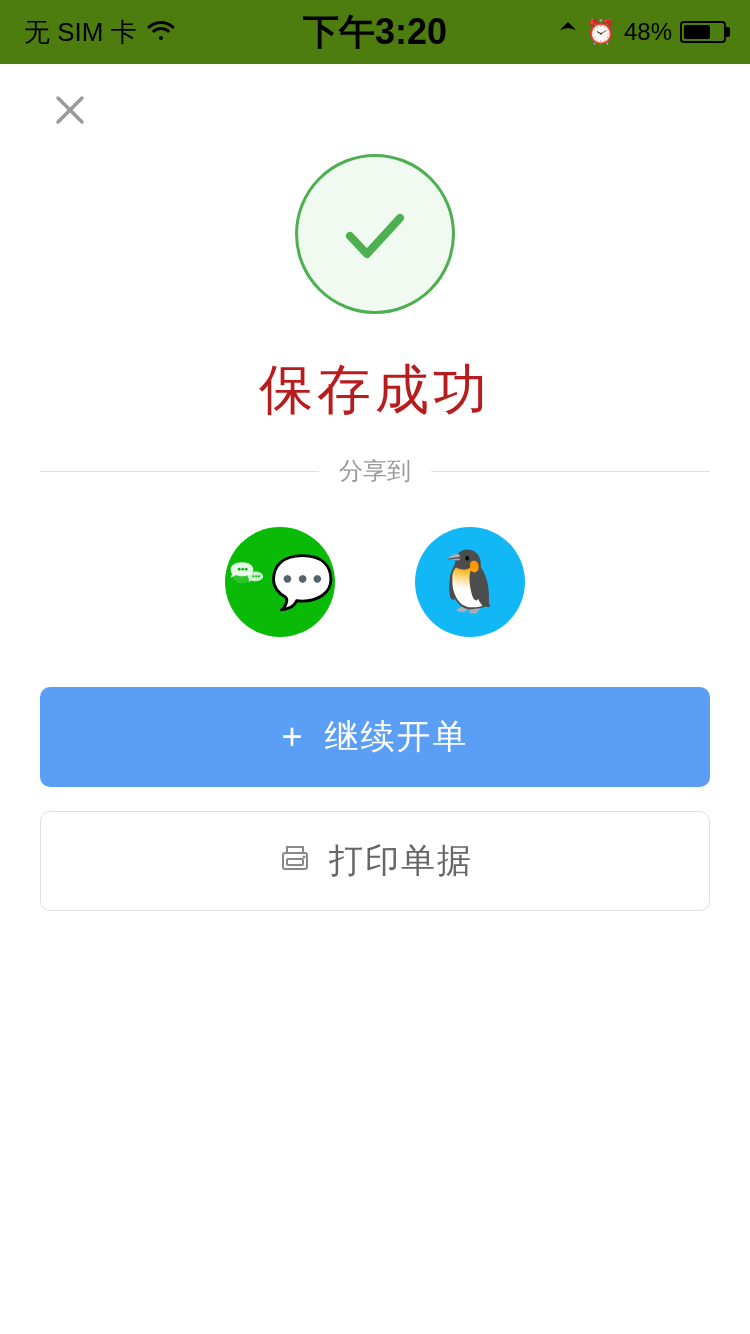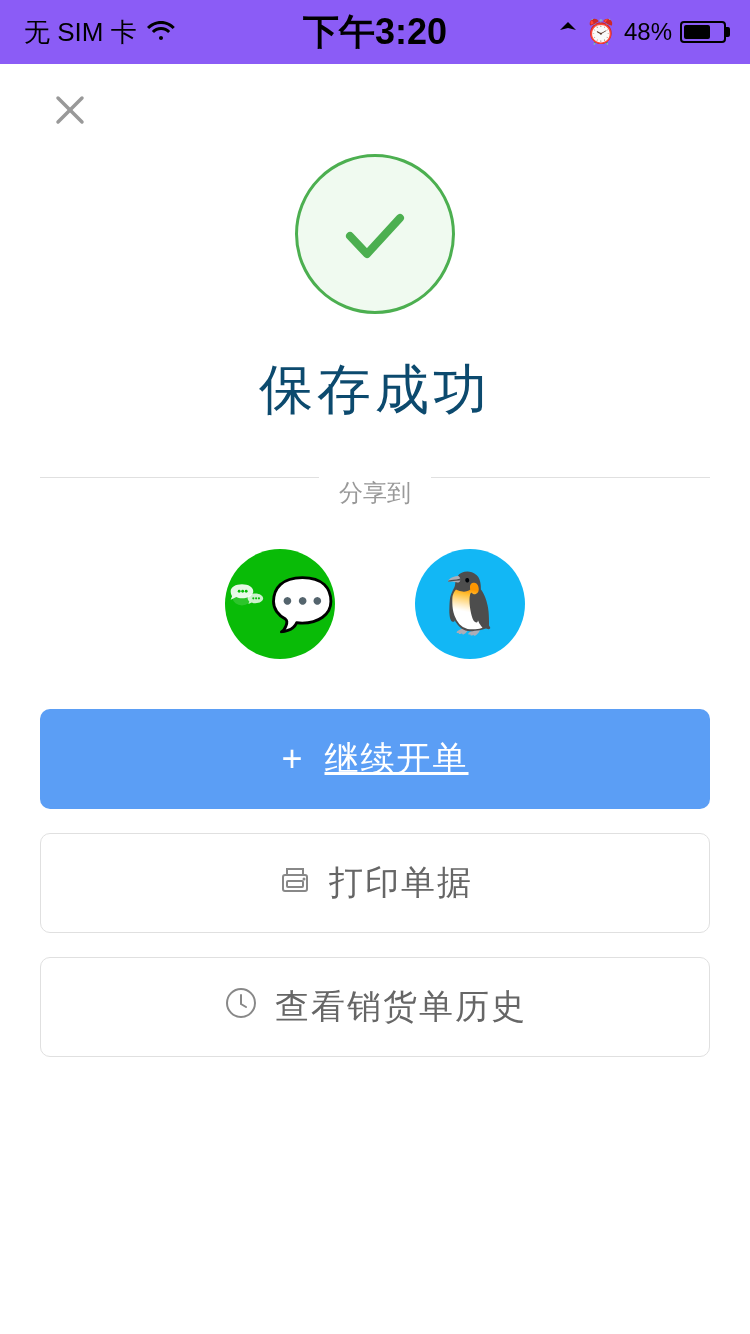--- a/index.html
+++ b/index.html
@@ -22,7 +22,7 @@
     .status-bar {
       width: 750px;
       height: 64px;
-      background: #8b5cf6;
+      background: #4d7c0f;
       display: flex;
       align-items: center;
       justify-content: space-between;

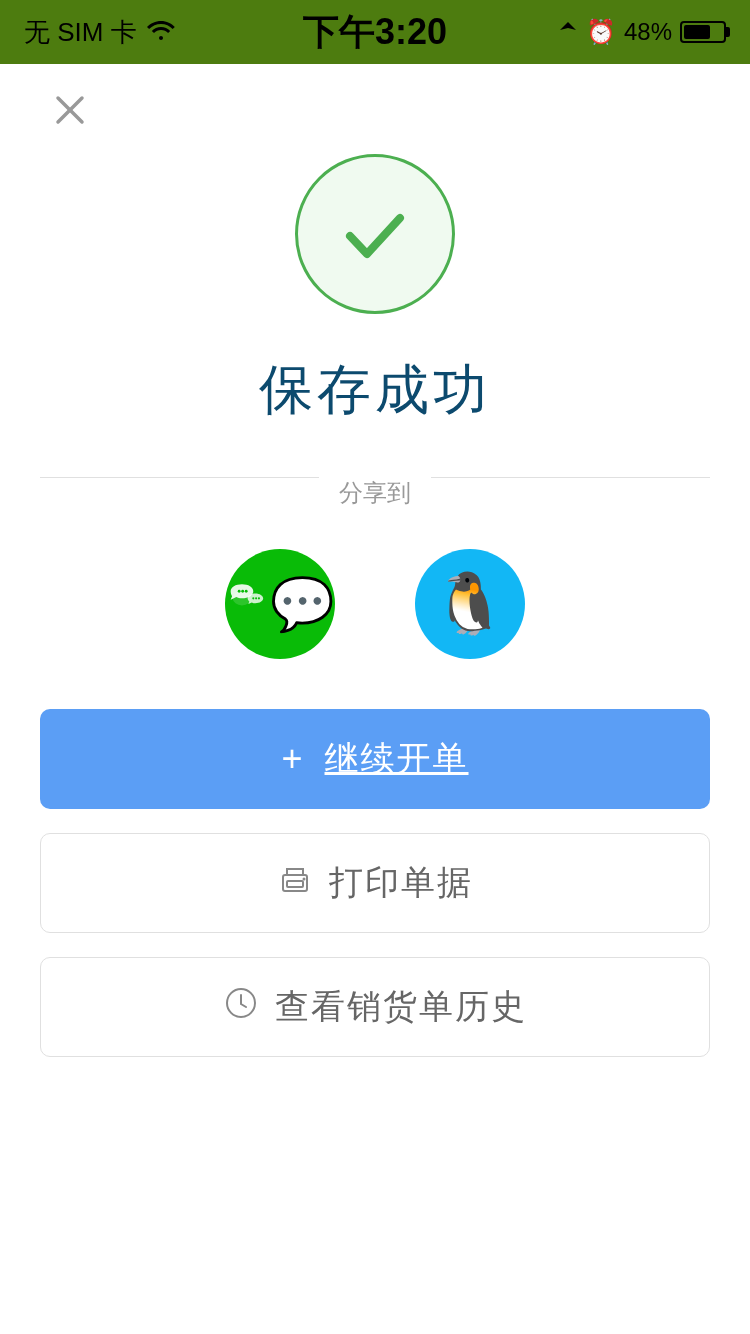--- a/index.html
+++ b/index.html
@@ -138,8 +138,8 @@
     .success-title {
       font-size: 54px;
       font-weight: 500;
-      color: #0c4a6e;
-      margin-bottom: 50px;
+      color: #b91c1c;
+      margin-bottom: 28px;
       letter-spacing: 4px;
     }
 

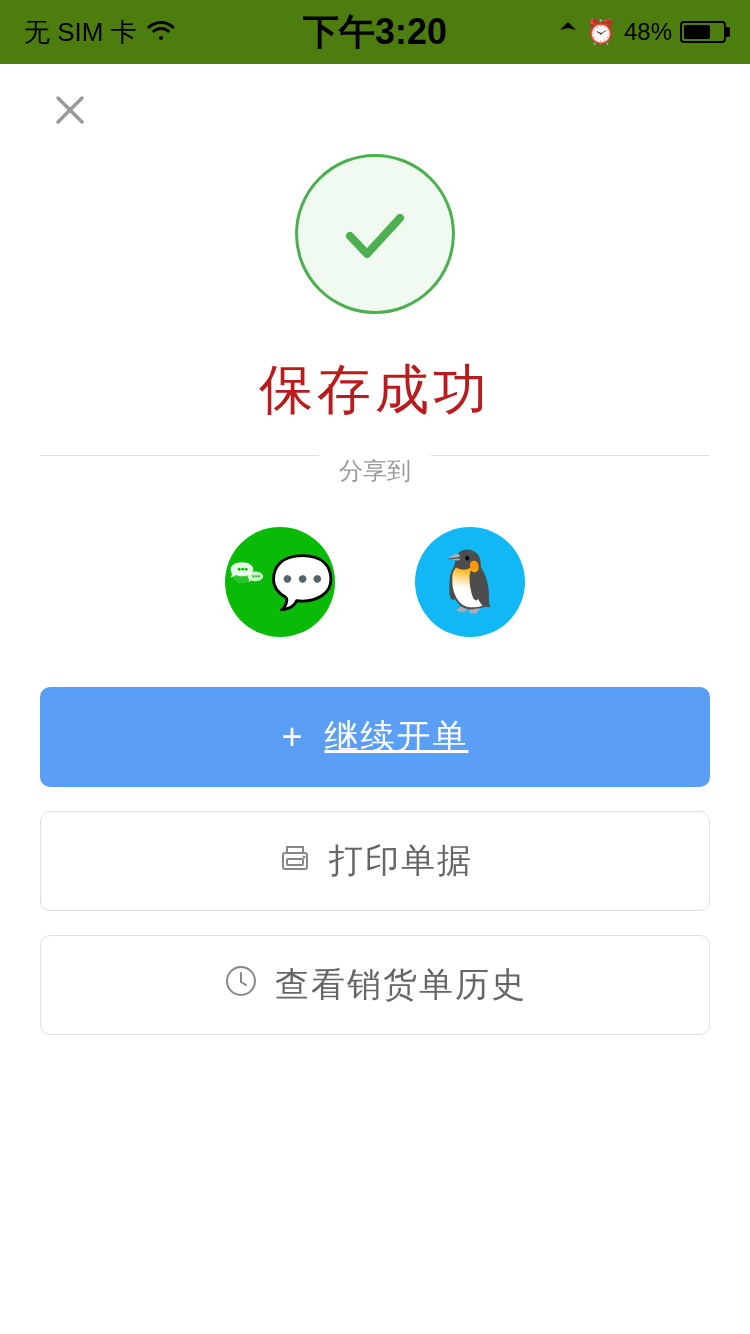--- a/index.html
+++ b/index.html
@@ -156,7 +156,7 @@
     .share-divider-row {
       width: 100%;
       display: flex;
-      align-items: flex-start;
+      align-items: center;
       padding: 0 40px;
       margin-bottom: 40px;
     }

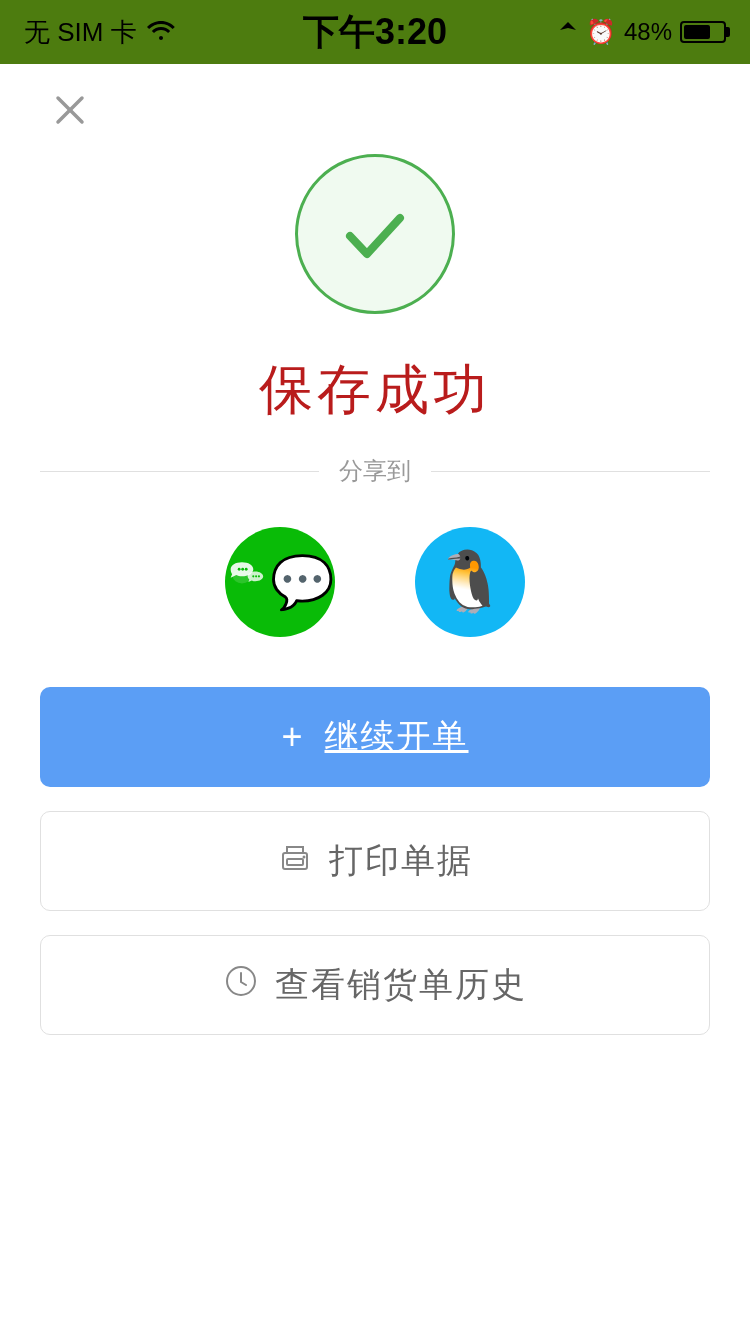--- a/index.html
+++ b/index.html
@@ -331,7 +331,7 @@
   <div class="action-buttons">
     <button class="btn-primary">
       <span style="font-size:36px;">+</span>
-      <span style="margin-left:4px;text-decoration:underline;">继续开单</span>
+      <span style="margin-left:4px;">继续开单</span>
     </button>
     <button class="btn-secondary">
       <span>

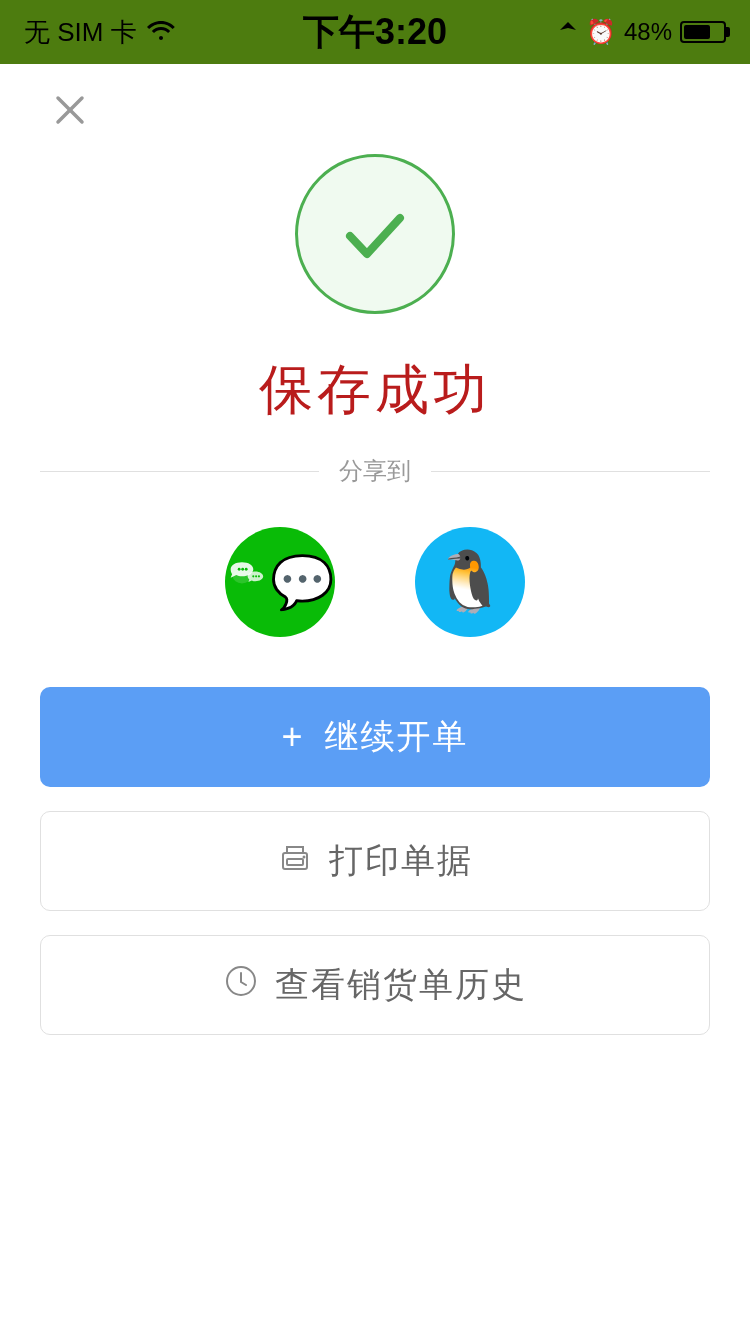--- a/index.html
+++ b/index.html
@@ -344,15 +344,6 @@
       </span>
       <span>打印单据</span>
     </button>
-    <button class="btn-secondary">
-      <span>
-        <svg width="36" height="36" viewBox="0 0 36 36" fill="none">
-          <circle cx="18" cy="18" r="14" stroke="#888" stroke-width="2" fill="none"></circle>
-          <path d="M18 10v9l5 3" stroke="#888" stroke-width="2" stroke-linecap="round"></path>
-        </svg>
-      </span>
-      <span>查看销货单历史</span>
-    </button>
   </div>
 
 </div>

